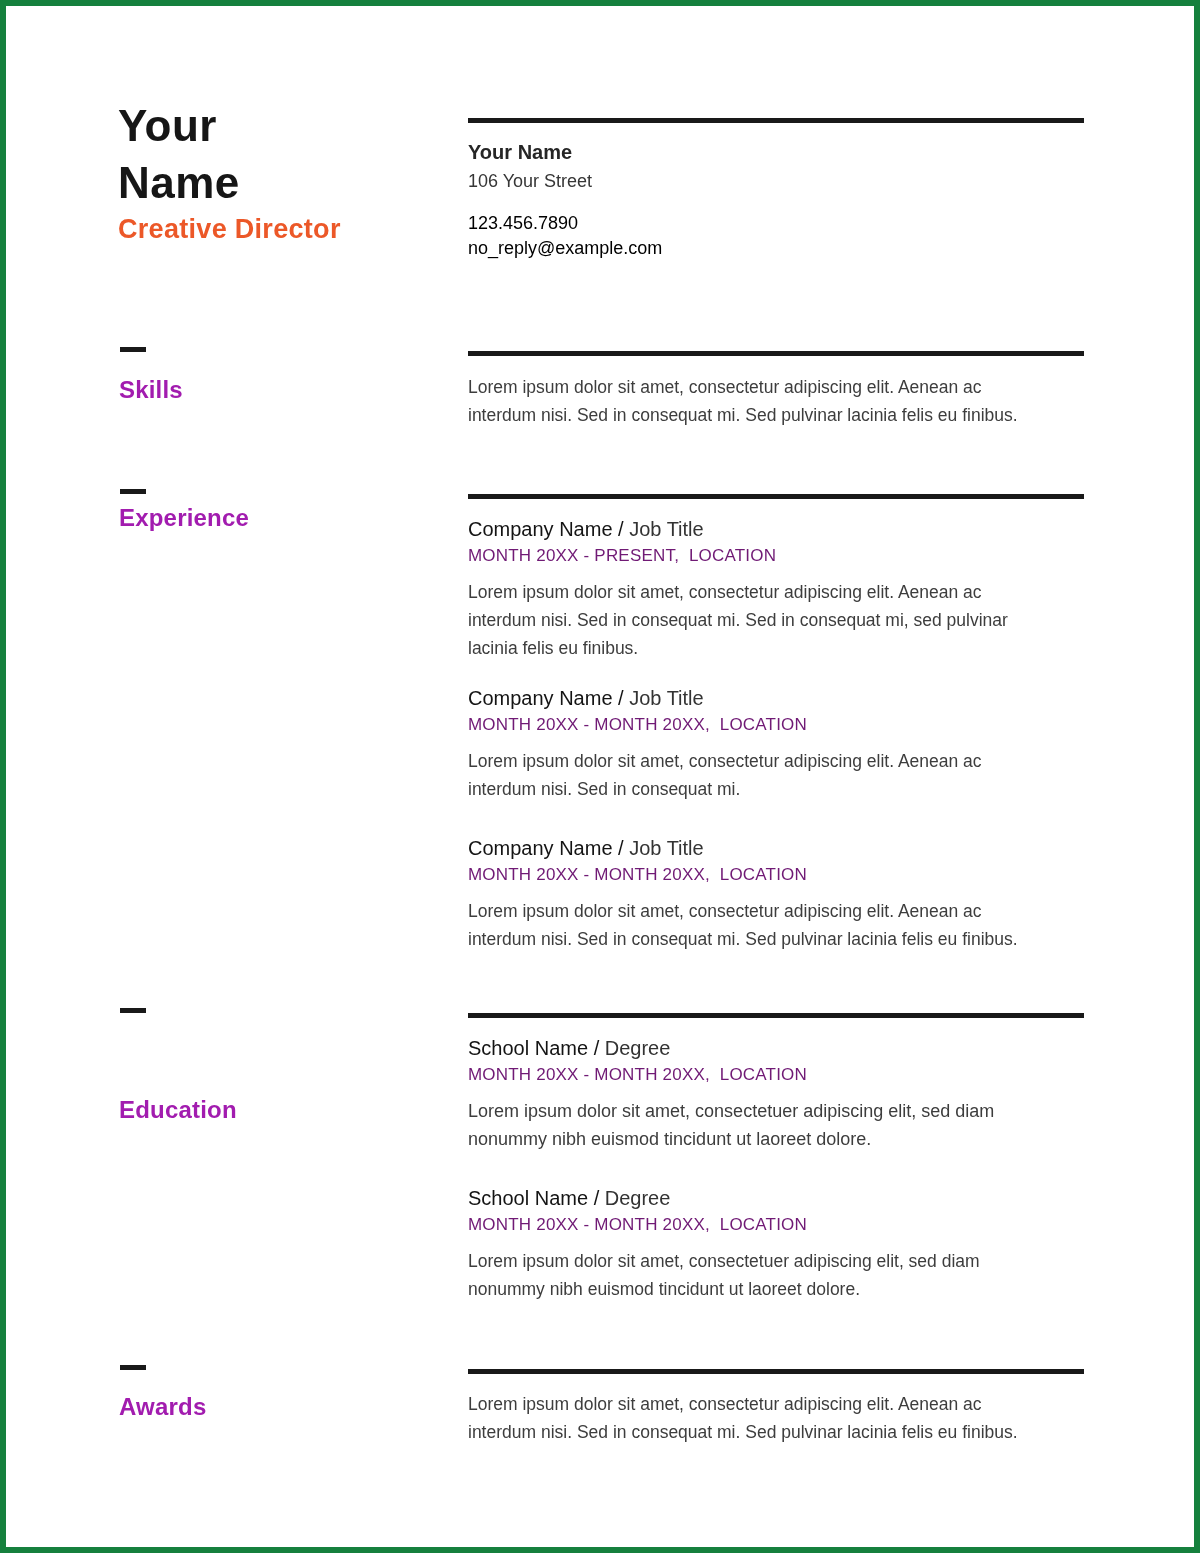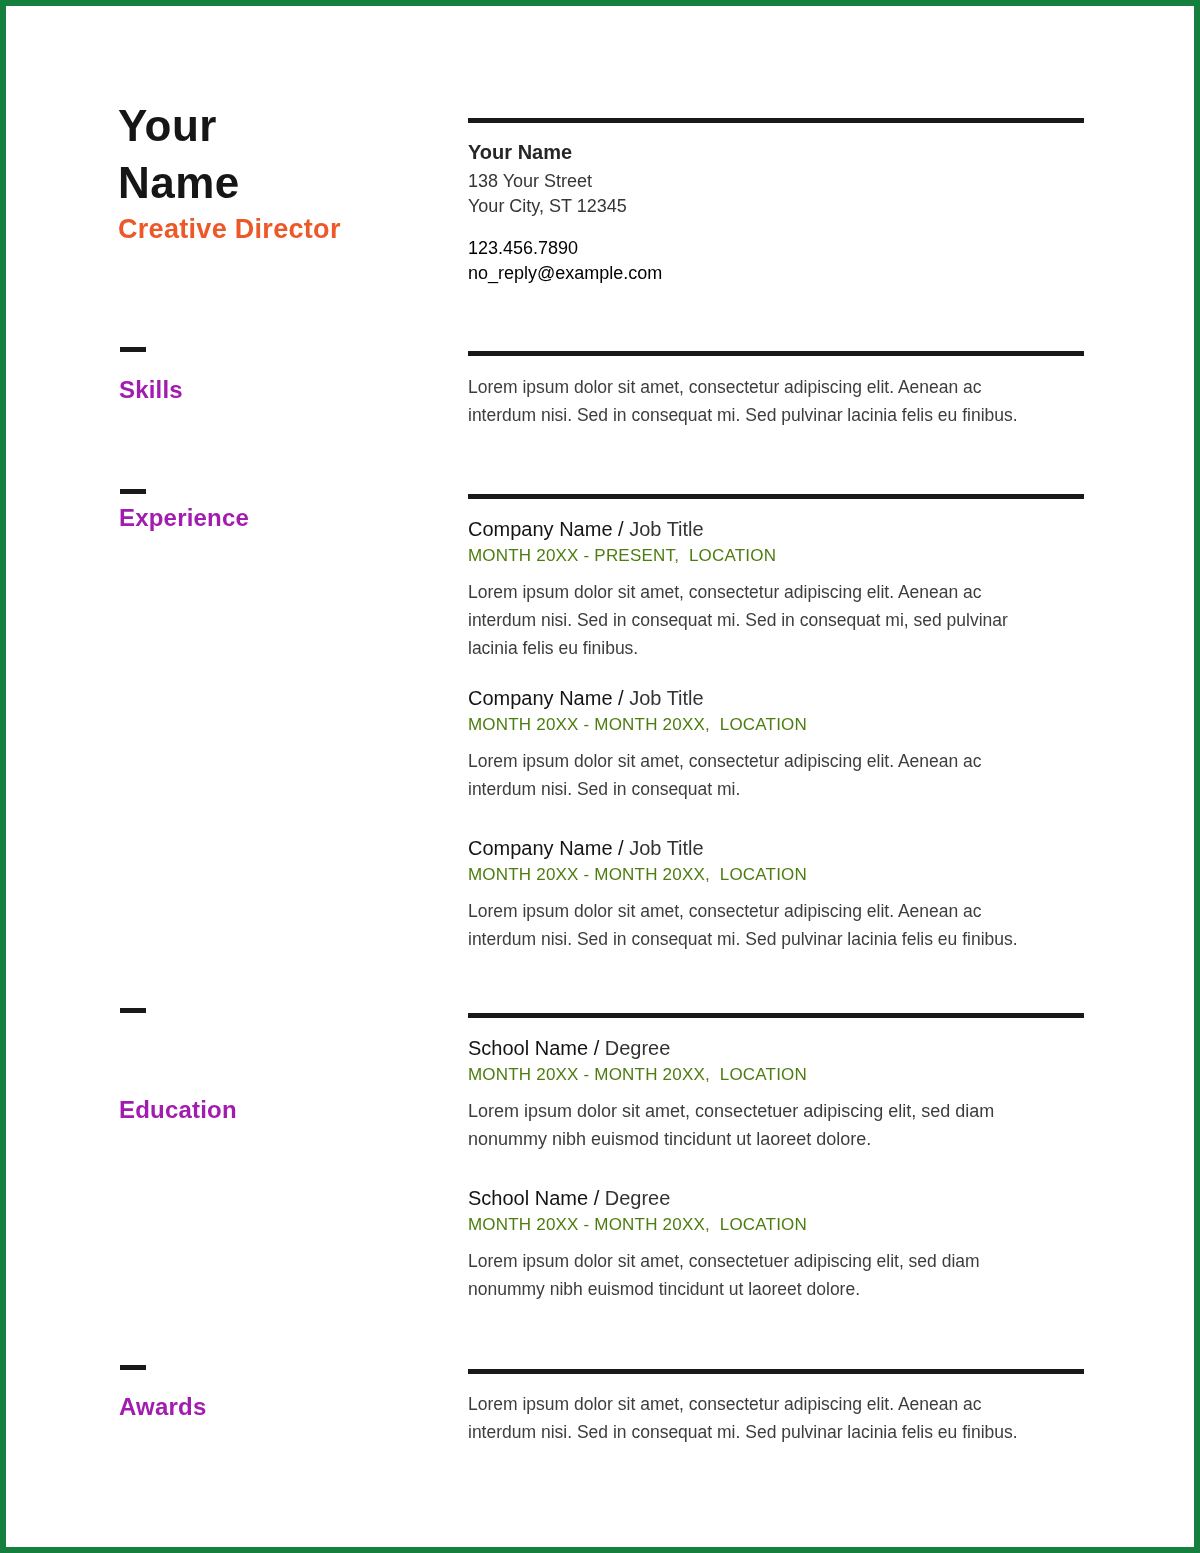--- a/index.html
+++ b/index.html
@@ -112,7 +112,7 @@
   <div id="contact-block">
     <div class="contact-name">Your Name</div>
     <div class="contact-addr">
-      <div>138 Your Street</div>
+      <div>106 Your Street</div>
       <div>Your City, ST 12345</div>
     </div>
     <div class="contact-links">

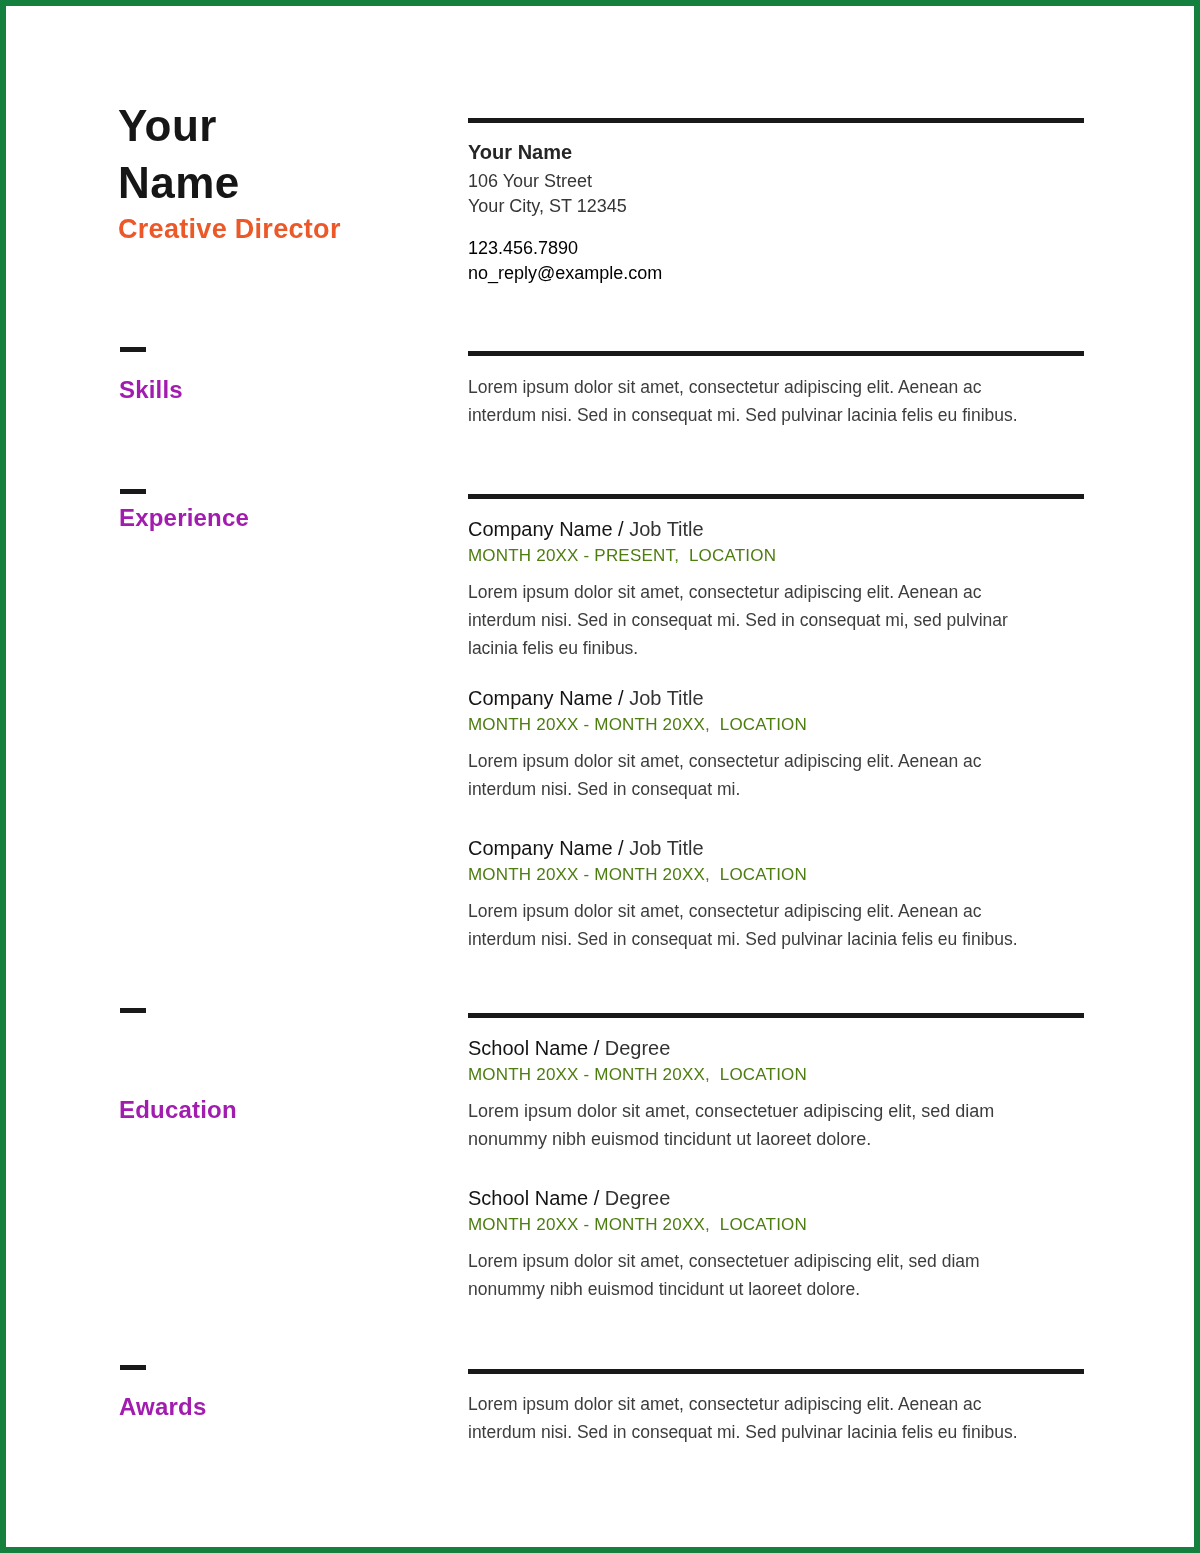--- a/index.html
+++ b/index.html
@@ -113,7 +113,6 @@
     <div class="contact-name">Your Name</div>
     <div class="contact-addr">
       <div>106 Your Street</div>
-      <div>Your City, ST 12345</div>
     </div>
     <div class="contact-links">
       <div>123.456.7890</div>

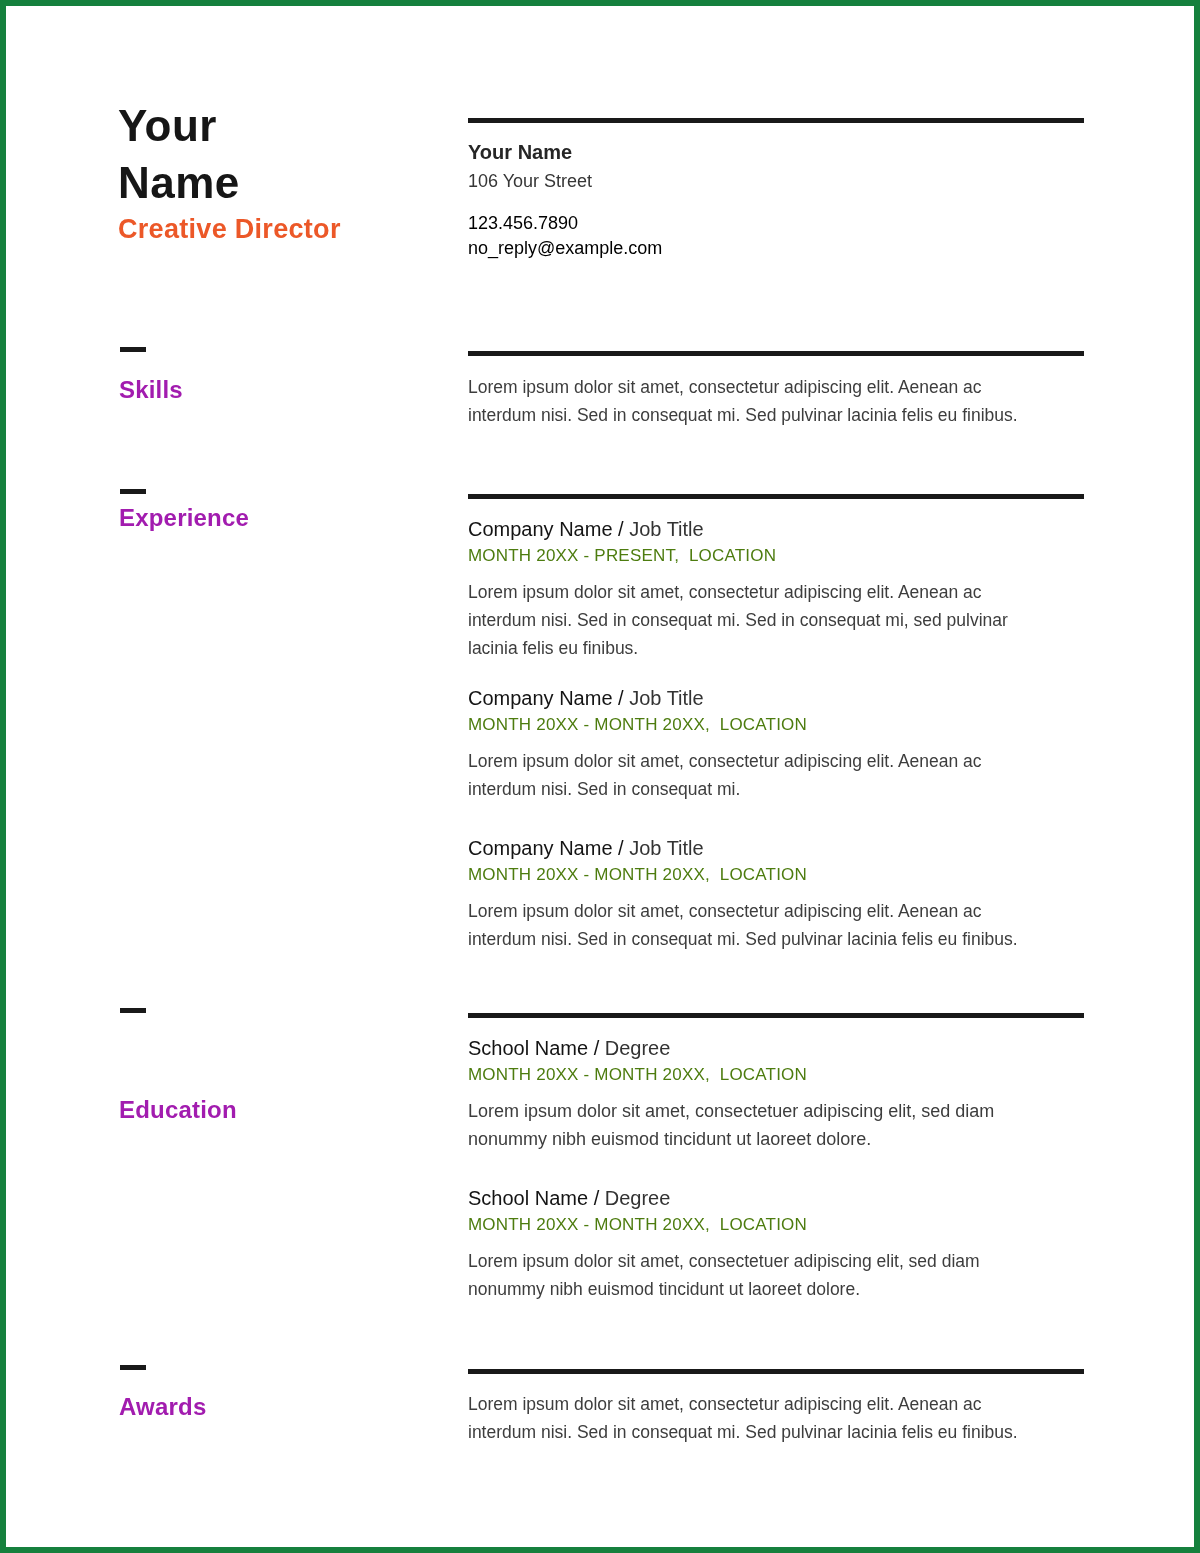--- a/index.html
+++ b/index.html
@@ -77,7 +77,7 @@
   .entry-title { font-size: 20px; line-height: 28px; color: #333333; }
   .entry-title .strong { font-weight: 400; color: #141414; }
   .entry-dates {
-    font-size: 17px; line-height: 26px; color: #4d7c0f;
+    font-size: 17px; line-height: 26px; color: #701a75;
     white-space: pre-wrap; letter-spacing: 0.2px;
   }
   .entry-body {

